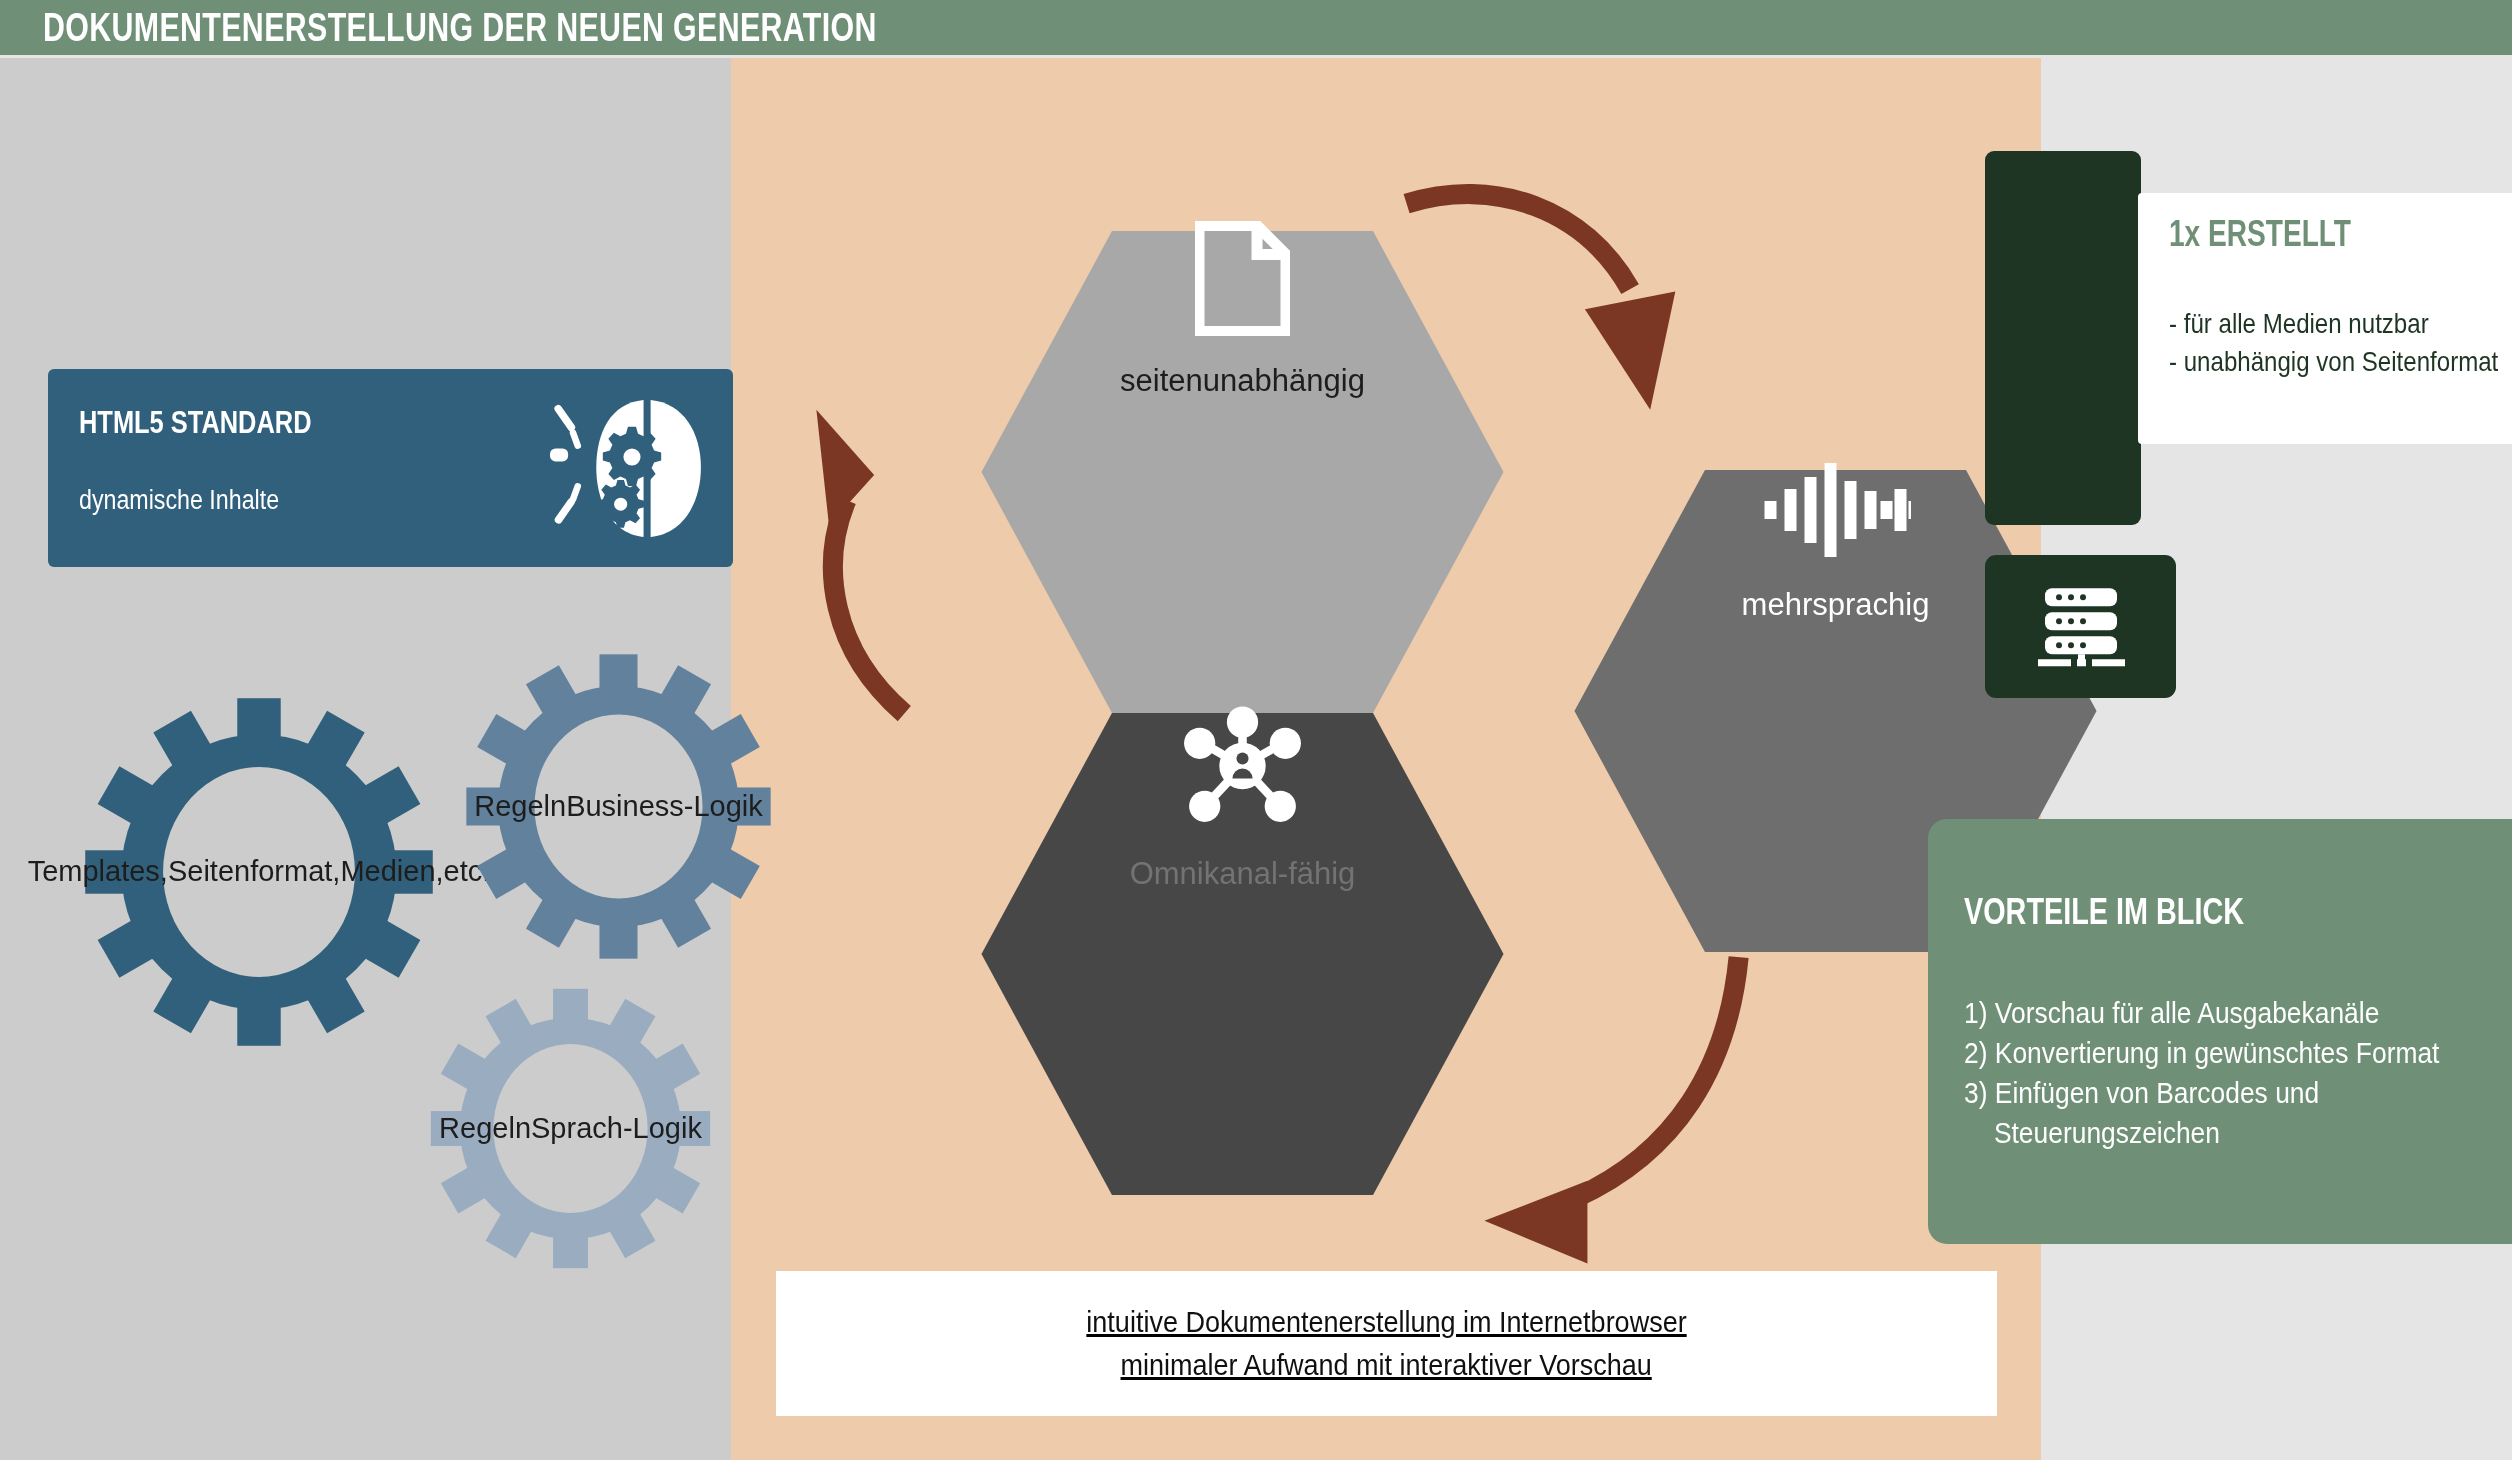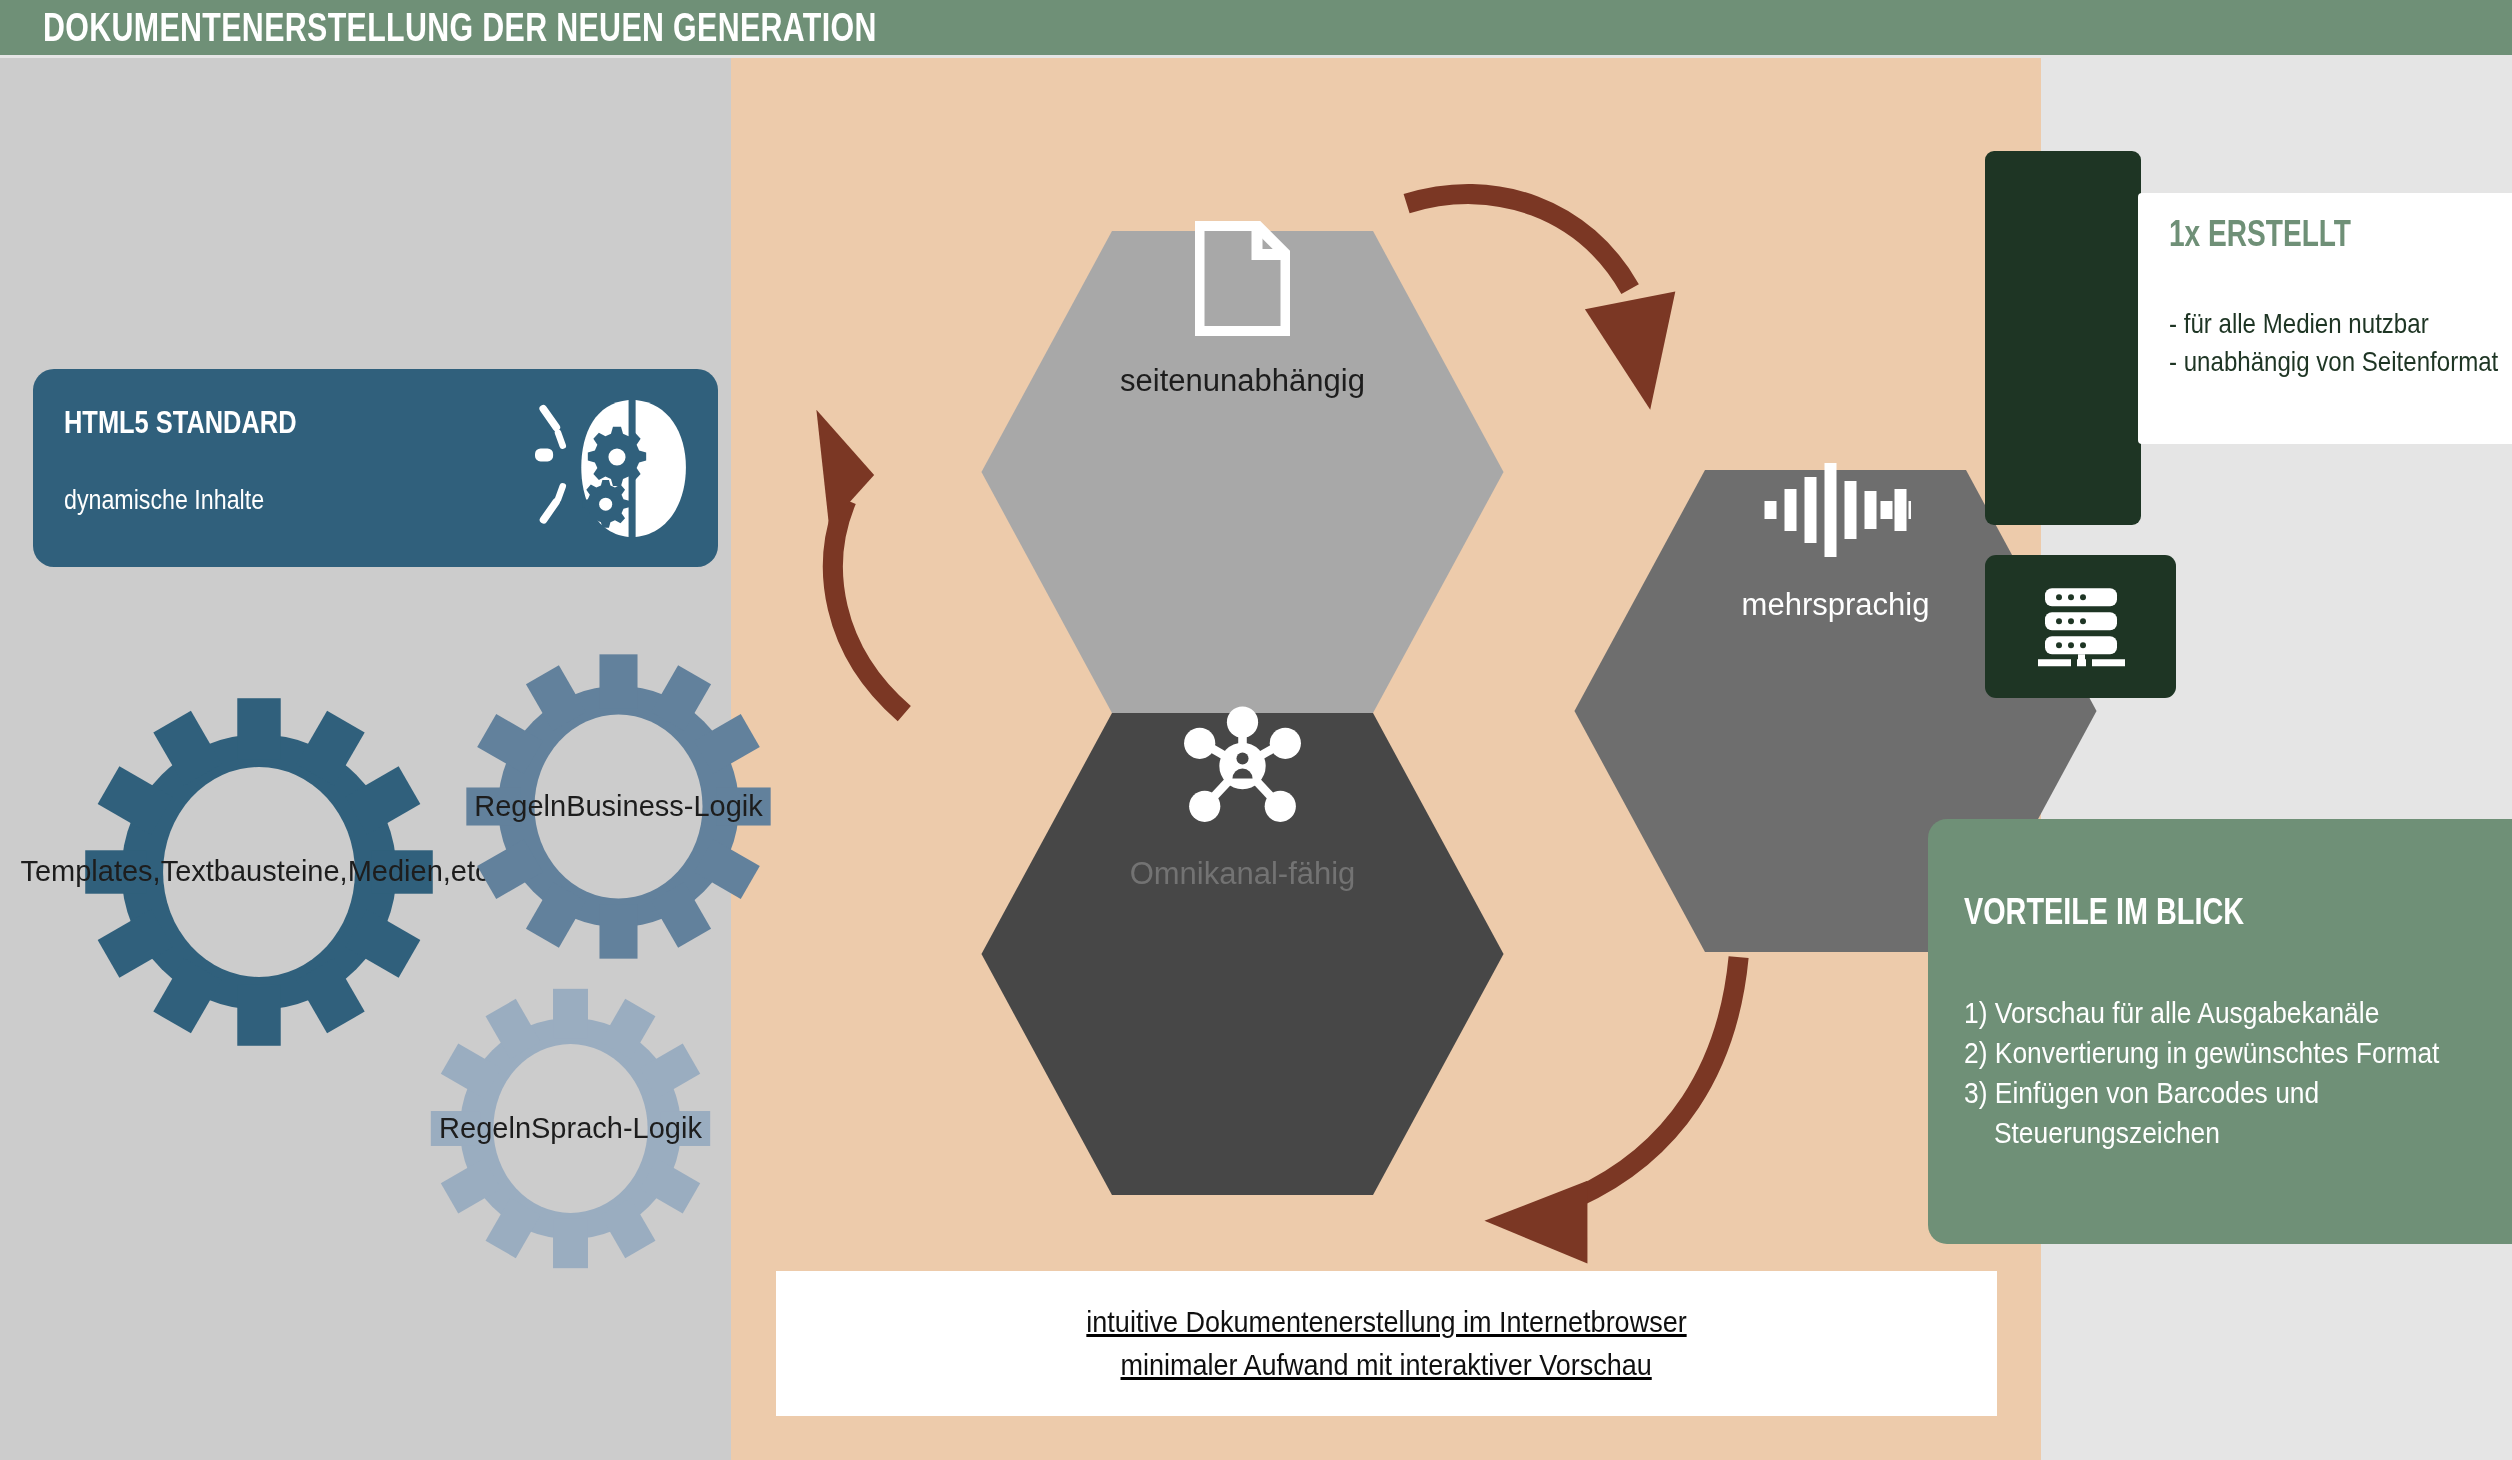--- a/index.html
+++ b/index.html
@@ -36,8 +36,8 @@
 
   
   .html5-box{
-    position:absolute;left:33px;top:369px;width:685px;height:198px;
-    background:#30607c;border-radius:21px;
+    position:absolute;left:48px;top:369px;width:685px;height:198px;
+    background:#30607c;border-radius:6px;
   }
   .html5-title{
     position:absolute;left:31px;top:36px;

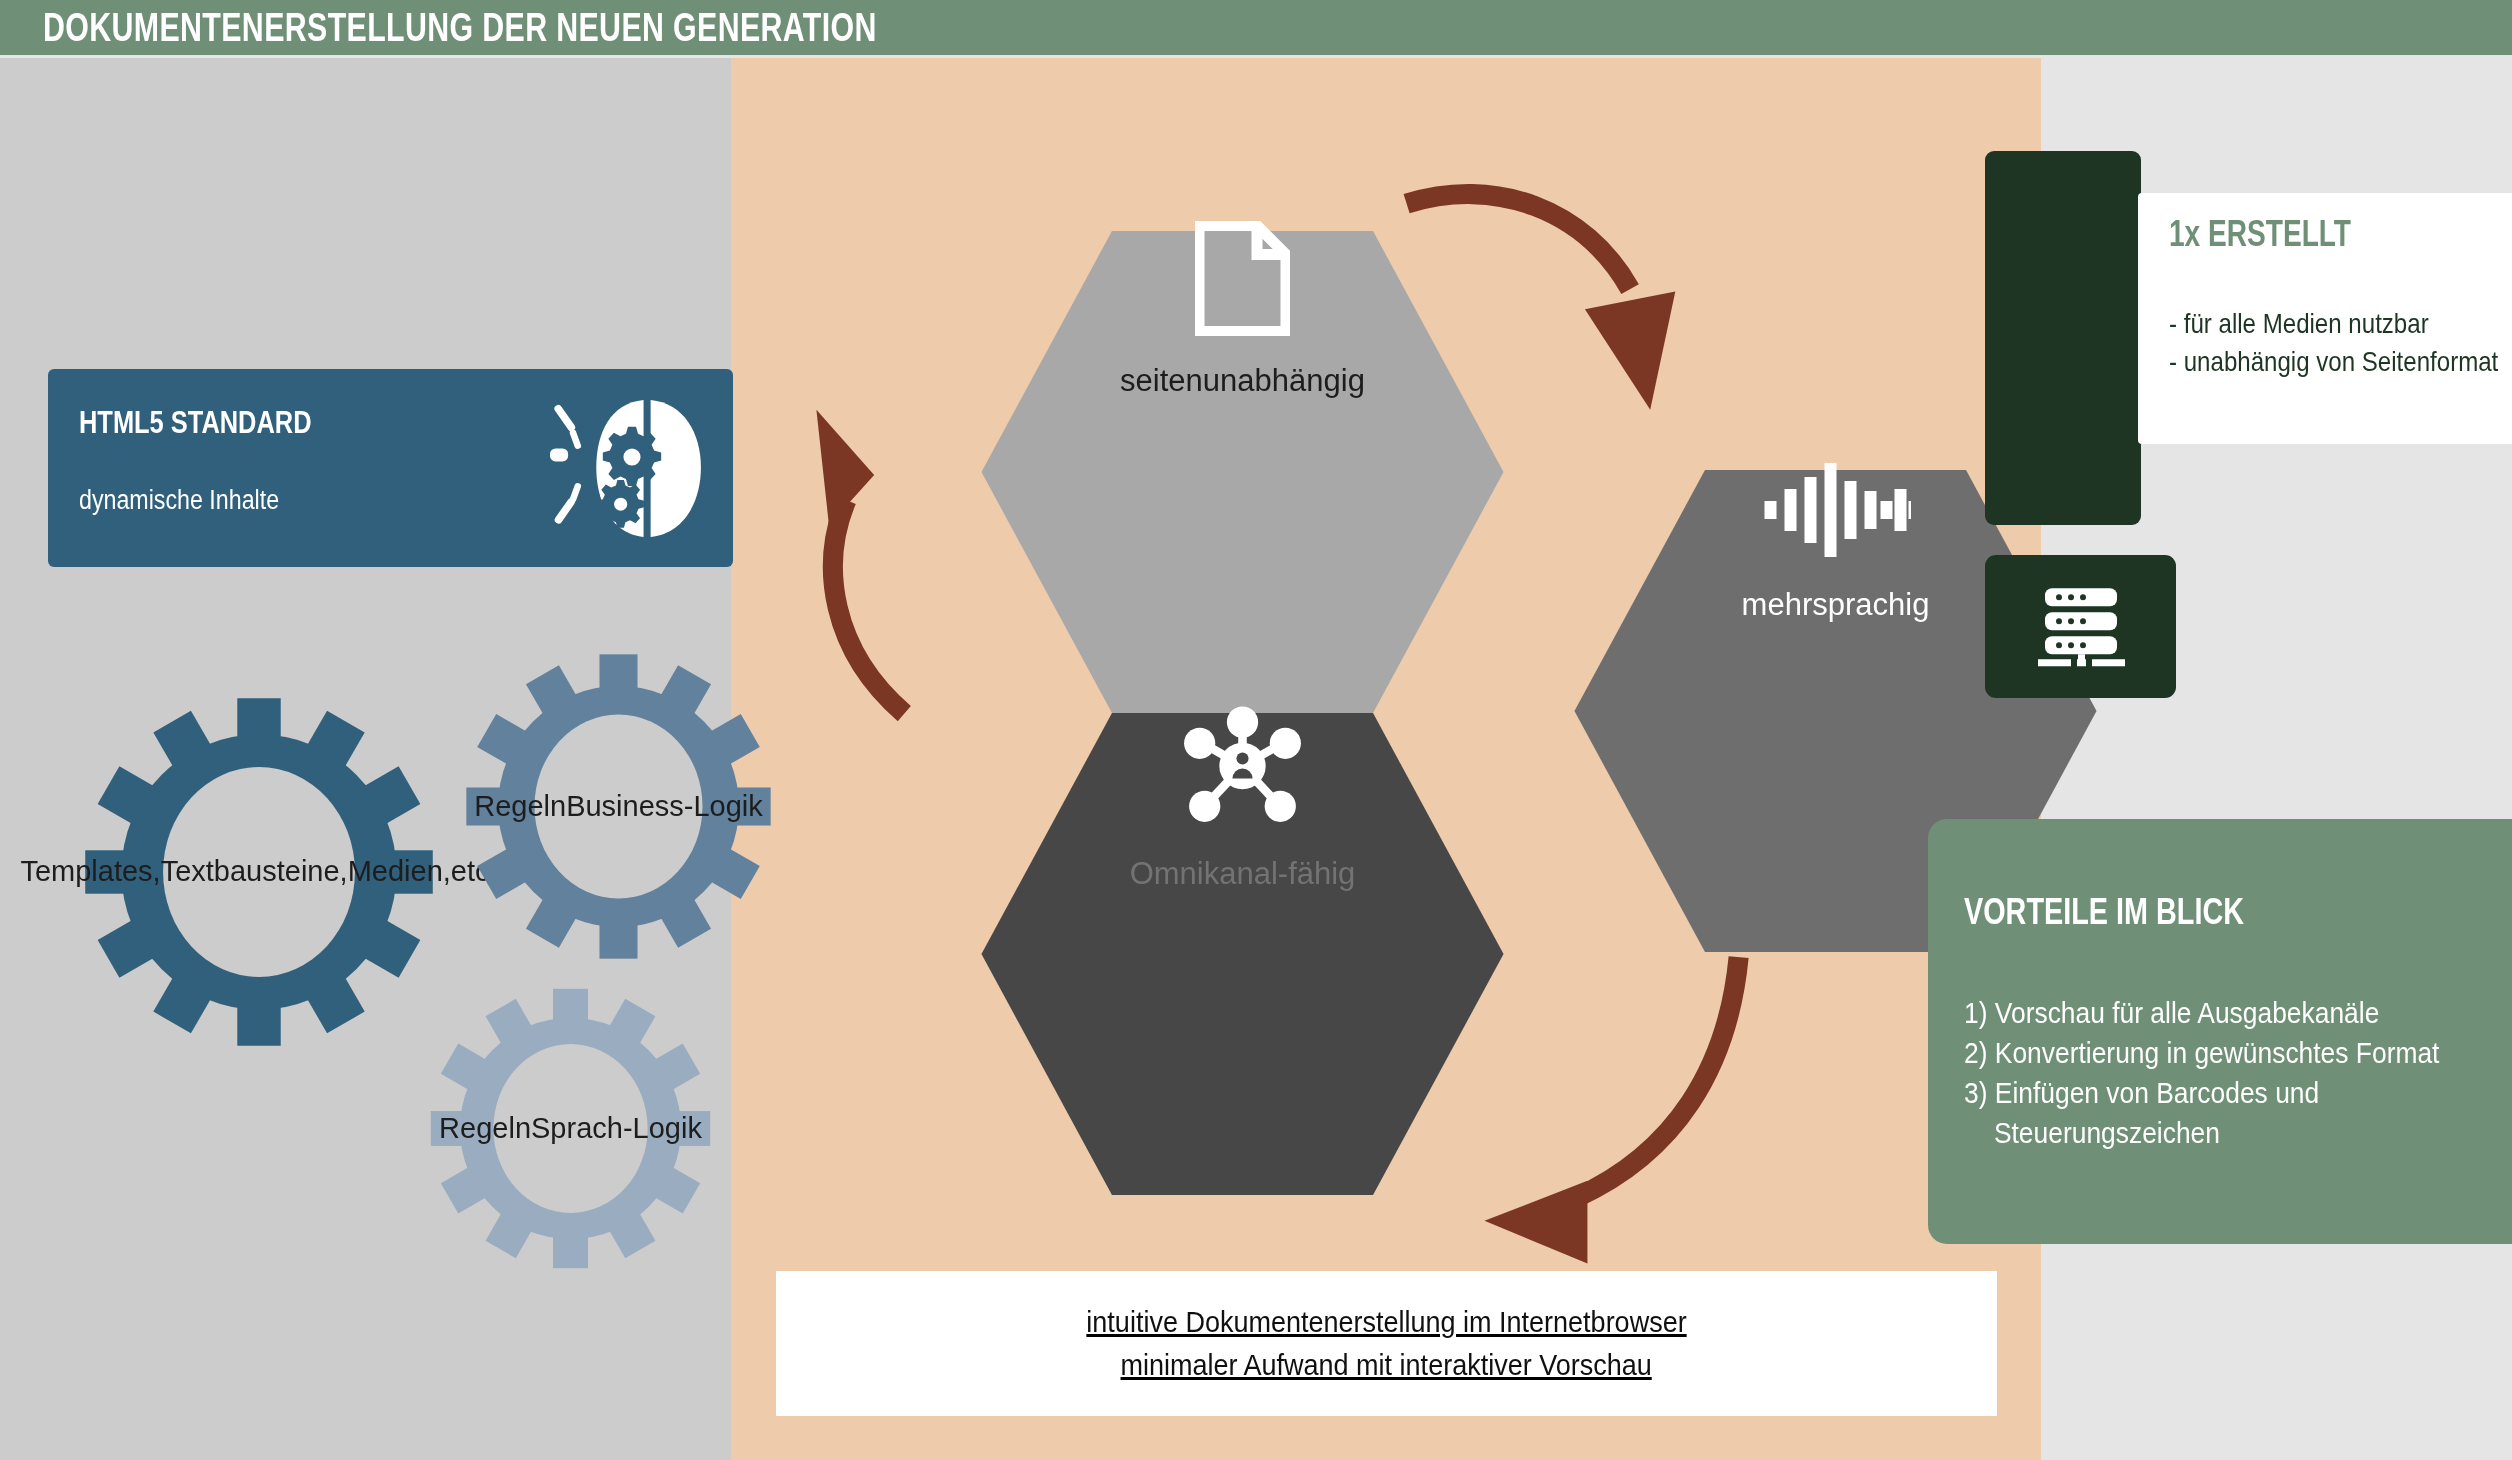--- a/index.html
+++ b/index.html
@@ -215,7 +215,7 @@
     </svg>
     <div class="gear-label">
       <span>Templates,</span>
-      <span>Textbausteine,</span>
+      <span>Seitenformat,</span>
       <span>Medien,</span>
       <span>etc.</span>
     </div>

